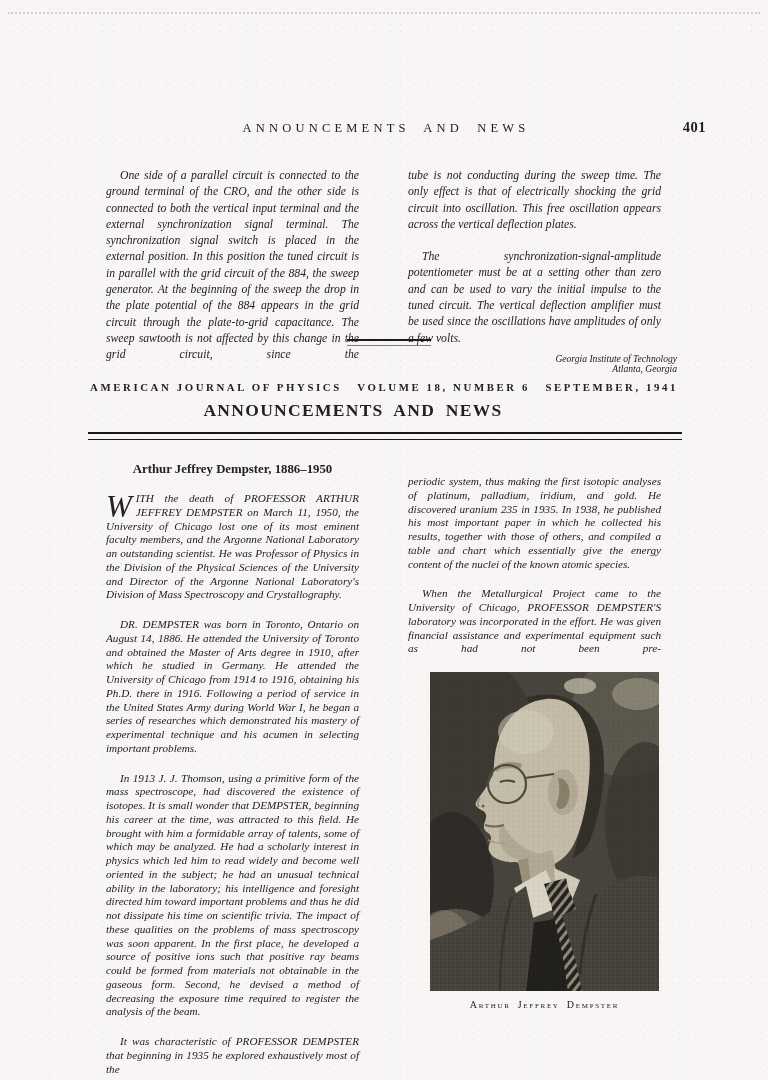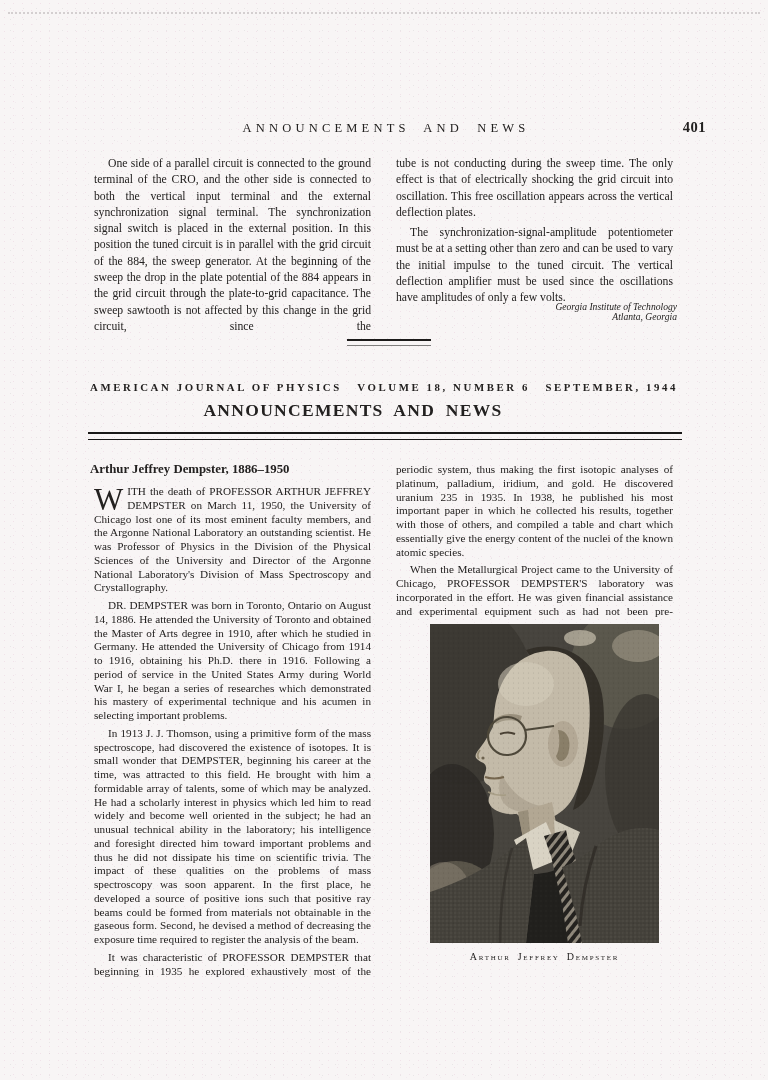--- a/index.html
+++ b/index.html
@@ -26,7 +26,7 @@
 
   .cols { display:flex; gap:17px; }
   .col { width:285px; }
-  p { margin:4px; text-align:justify; }
+  p { margin:16px; text-align:justify;font-style:italic; }
   .indent { text-indent:14px; }
   .cont-end { text-align-last:justify; }
 

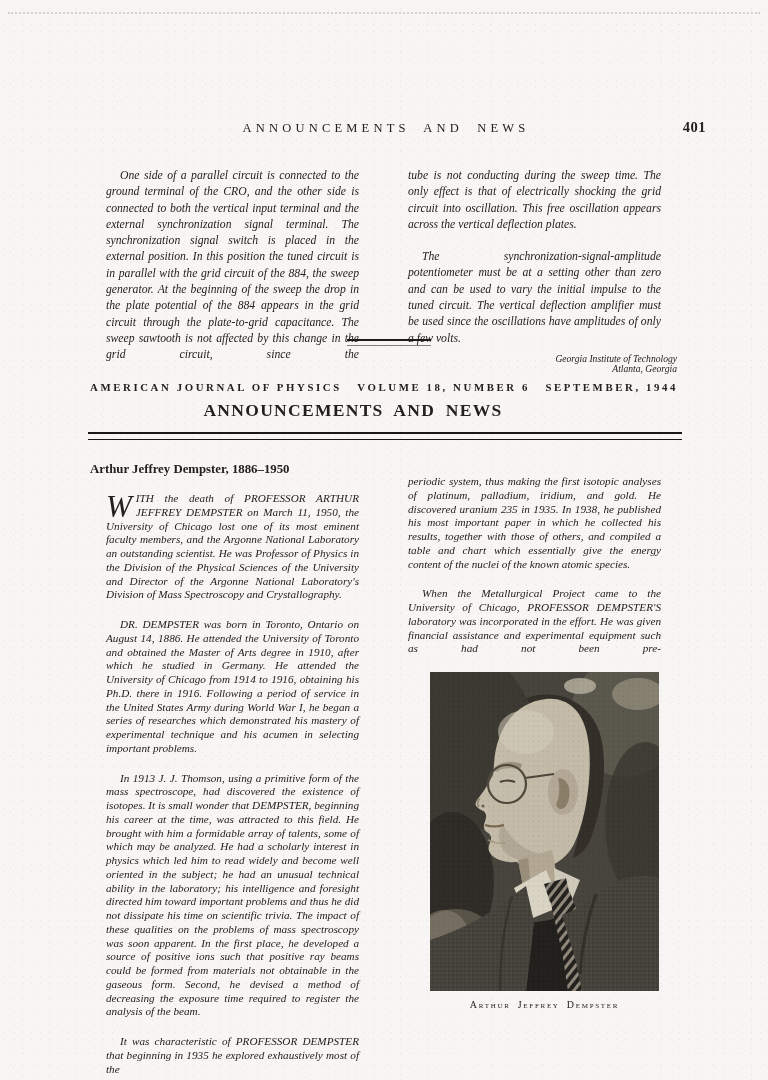--- a/index.html
+++ b/index.html
@@ -84,7 +84,7 @@
   <div class="masthead">
     <span>AMERICAN JOURNAL OF PHYSICS</span>
     <span>VOLUME 18, NUMBER 6</span>
-    <span>SEPTEMBER, 1944</span>
+    <span>SEPTEMBER, 1941</span>
   </div>
 
   <div class="section-title">ANNOUNCEMENTS AND NEWS</div>

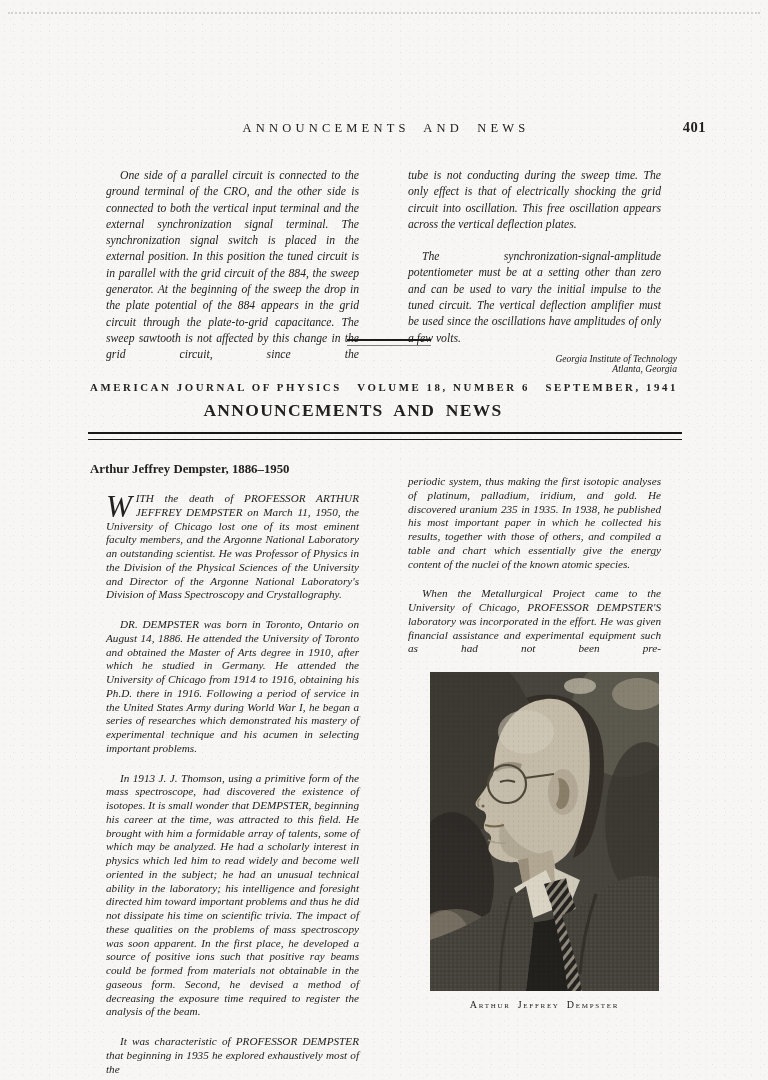--- a/index.html
+++ b/index.html
@@ -48,7 +48,7 @@
     border-top:2.4px solid #191817; border-bottom:1.6px solid #191817; }
 
   .cols-article { position:absolute; top:459px; left:90px; width:587px; font-size:11.2px; line-height:13.75px; }
-  .article-heading { text-align:left; font-weight:bold; font-size:12.8px; line-height:14px; margin:3px 0 9px; }
+  .article-heading { text-align:center; font-weight:bold; font-size:12.8px; line-height:14px; margin:3px 0 9px; }
   .dropcap { float:left; font-size:31px; line-height:25px; padding:2px 4px 0 0; }
 
   .photo-wrap { margin:6px 0 0 38px; width:229px; }

